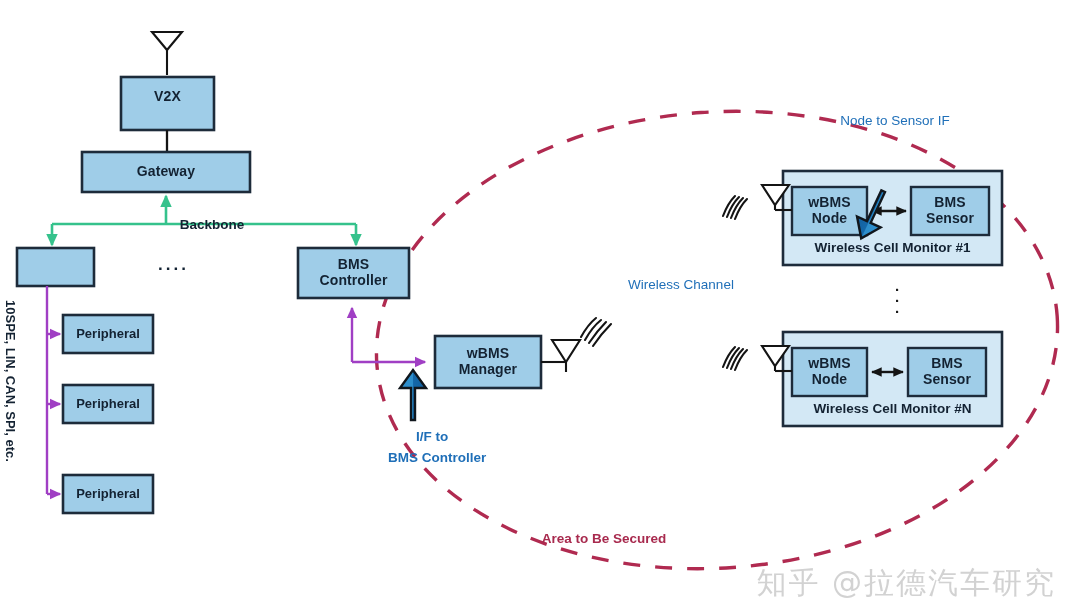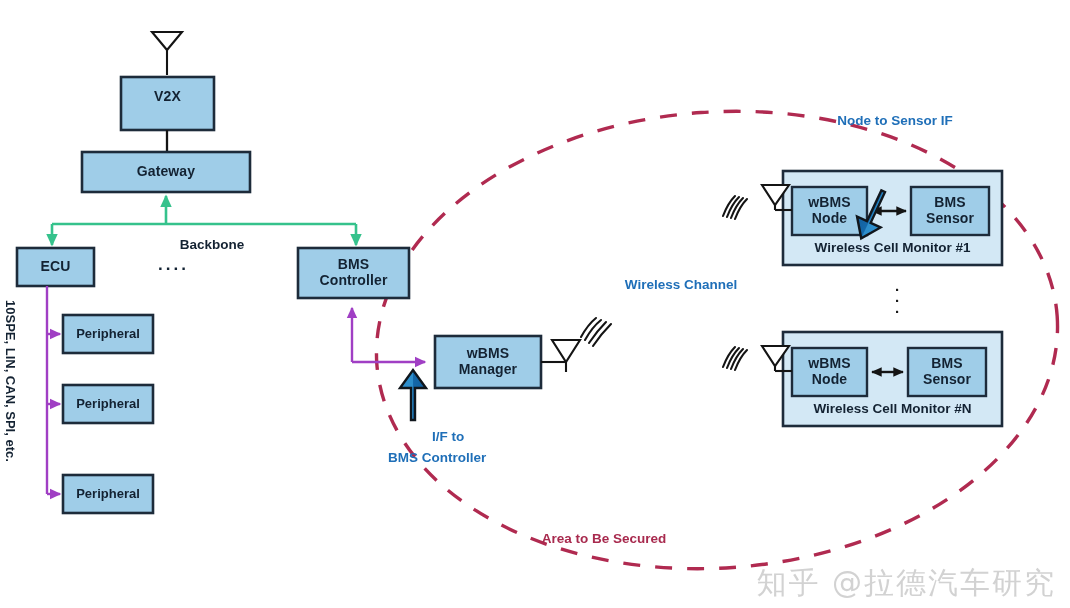--- a/index.html
+++ b/index.html
@@ -29,7 +29,7 @@
   .cap{font-size:13.5px;font-weight:bold;color:#132232;}
 
   .blu{color:#1f6fb8;font-size:13.5px;font-weight:bold;}
-  .blu-big{color:#1f6fb8;font-size:13.5px;font-weight:bold;}
+  .blu-big{color:#1f6fb8;font-size:13.5px;font-weight:normal;}
   .crimson{color:#a82a4e;font-size:13.5px;font-weight:bold;}
 
   .vtext{

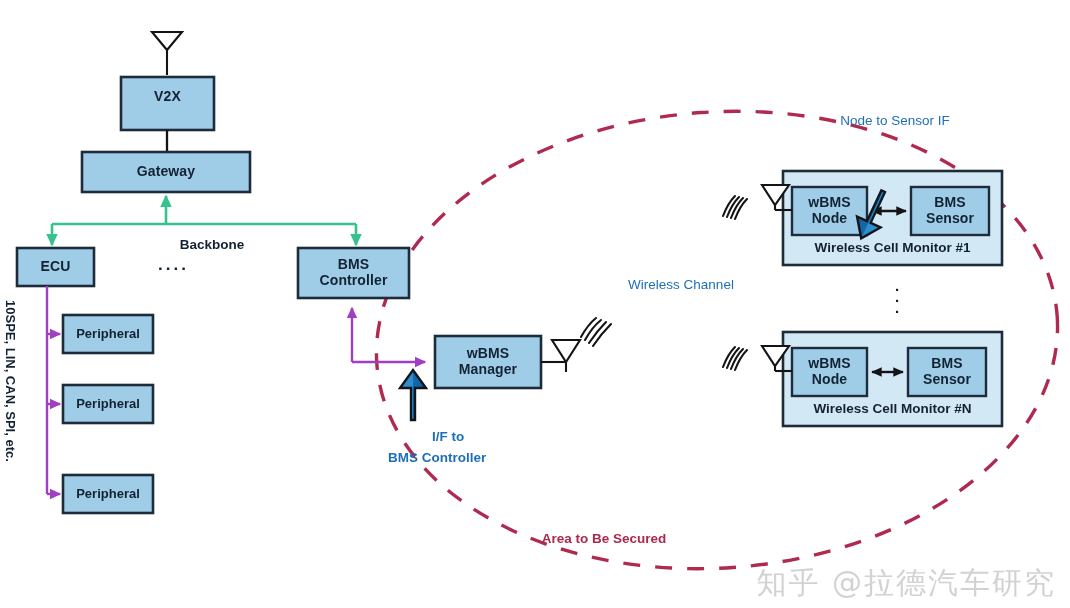--- a/index.html
+++ b/index.html
@@ -200,7 +200,7 @@
 
   <div class="lbl boxtext" style="left:82px;top:152px;width:168px;height:40px;border-radius:12px;">Gateway</div>
 
-  <div class="lbl cap" style="left:152px;top:236px;width:120px;height:18px;">Backbone</div>
+  <div class="lbl cap" style="left:152px;top:216px;width:120px;height:18px;">Backbone</div>
 
   <div class="dots" style="left:158px;top:255px;">....</div>
 

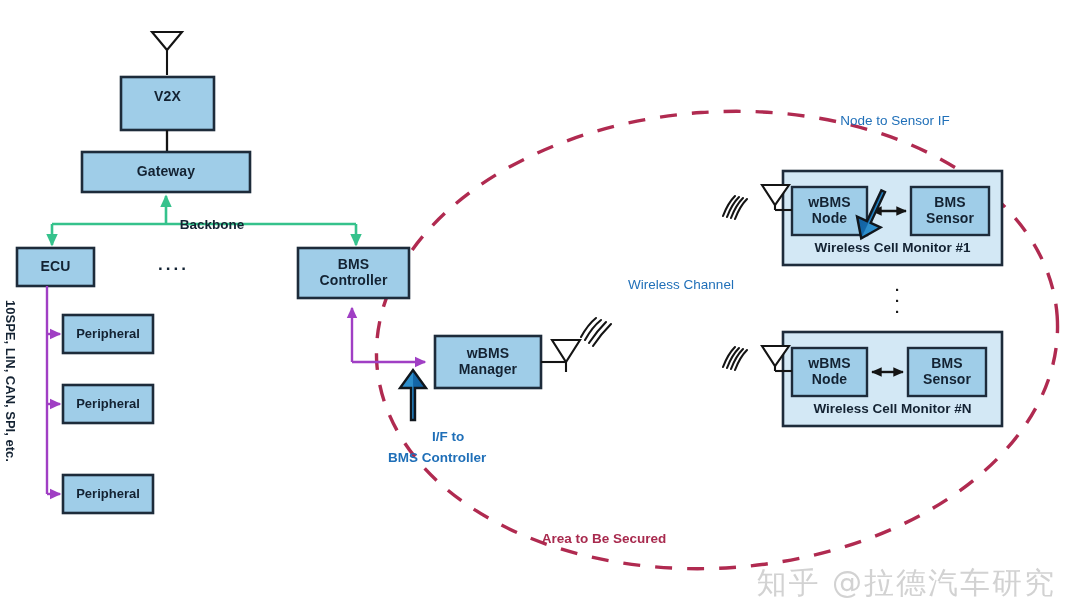--- a/index.html
+++ b/index.html
@@ -204,7 +204,6 @@
 
   <div class="dots" style="left:158px;top:255px;">....</div>
 
-  <div class="lbl boxtext" style="left:17px;top:248px;width:77px;height:38px;">ECU</div>
 
   <div class="lbl boxtext" style="left:298px;top:248px;width:111px;height:50px;">BMS
 Controller</div>

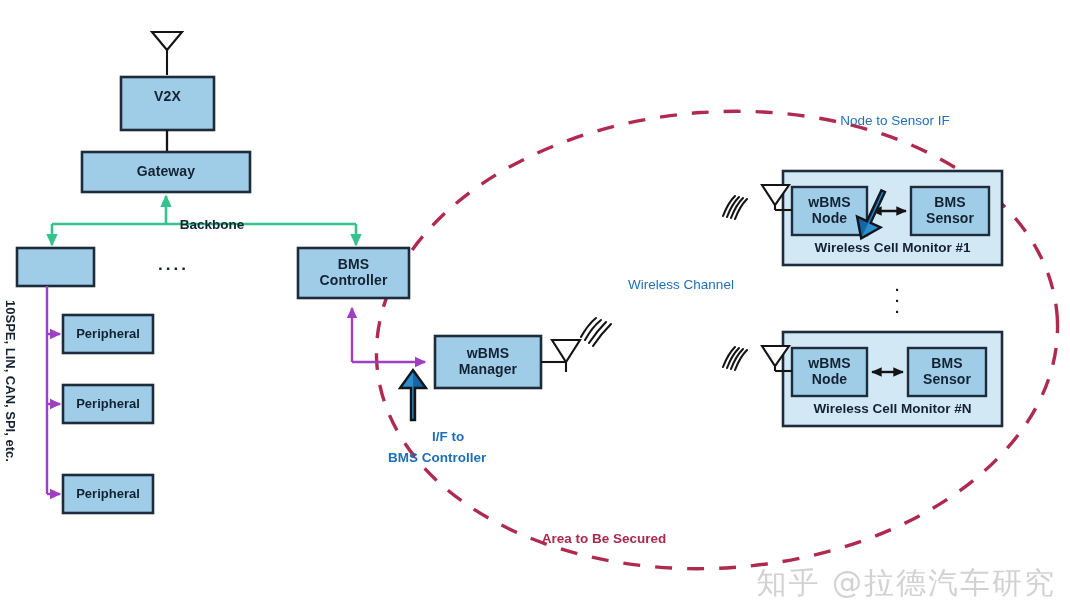--- a/index.html
+++ b/index.html
@@ -217,7 +217,7 @@
   <div class="lbl boxtext" style="left:435px;top:336px;width:106px;height:52px;">wBMS
 Manager</div>
 
-  <div class="lbl blu" style="left:388px;top:428px;width:160px;height:18px;justify-content:flex-start;padding-left:44px;">I/F to</div>
+  <div class="lbl blu" style="left:372px;top:428px;width:160px;height:18px;justify-content:flex-start;padding-left:44px;">I/F to</div>
   <div class="lbl blu" style="left:388px;top:449px;width:180px;height:18px;justify-content:flex-start;">BMS Controller</div>
 
   <div class="lbl blu-big" style="left:810px;top:111px;width:170px;height:20px;">Node to Sensor IF</div>

